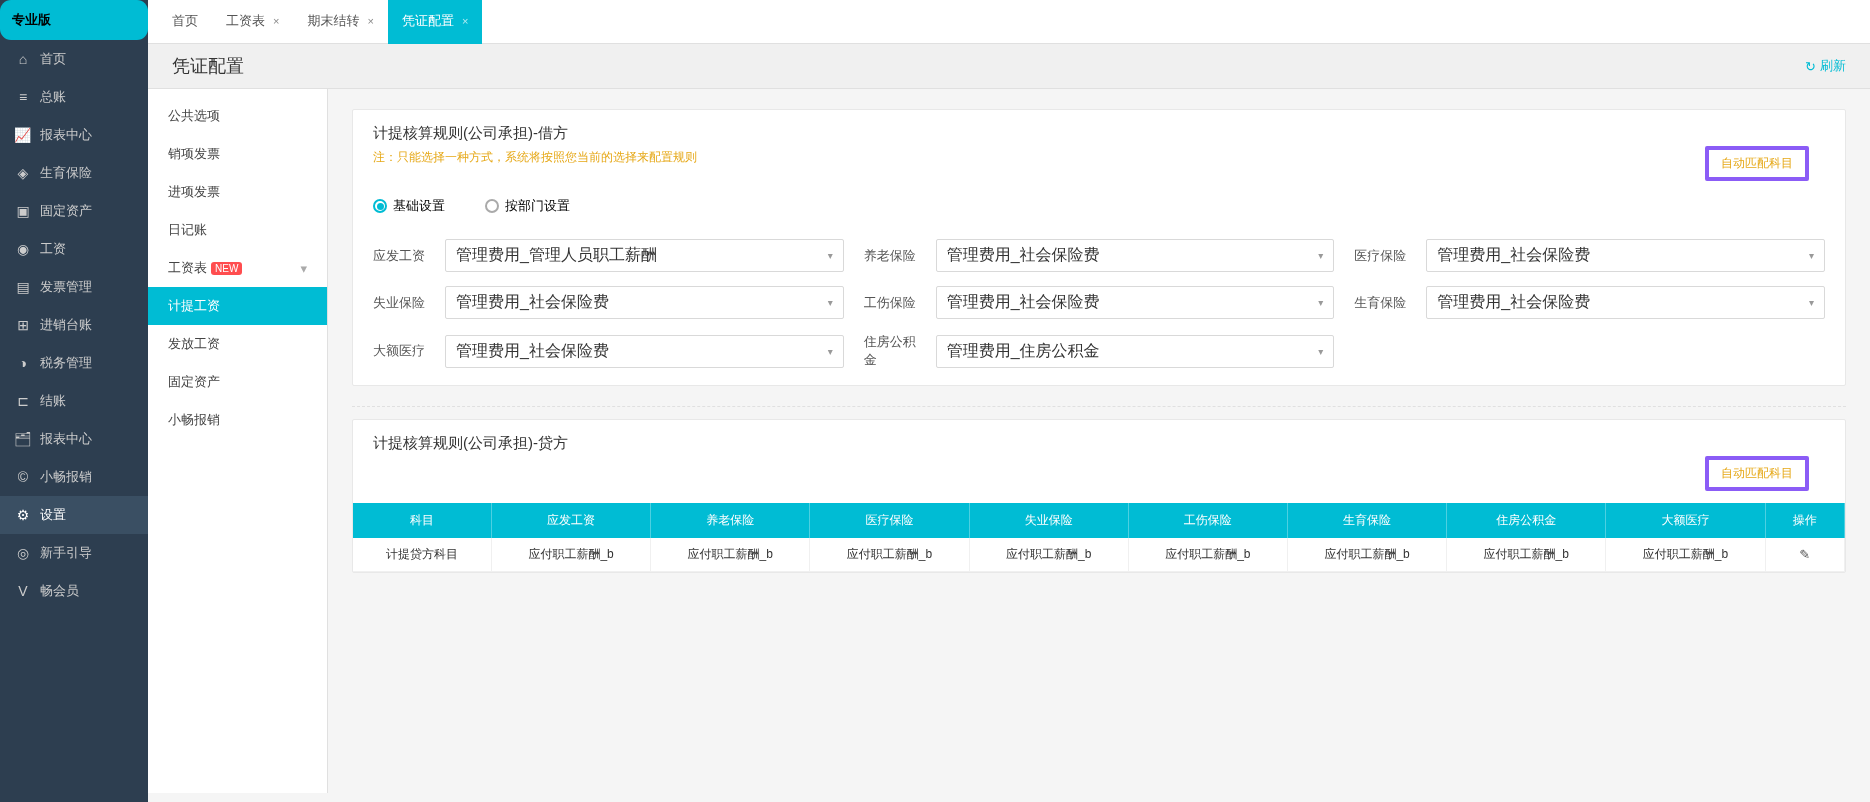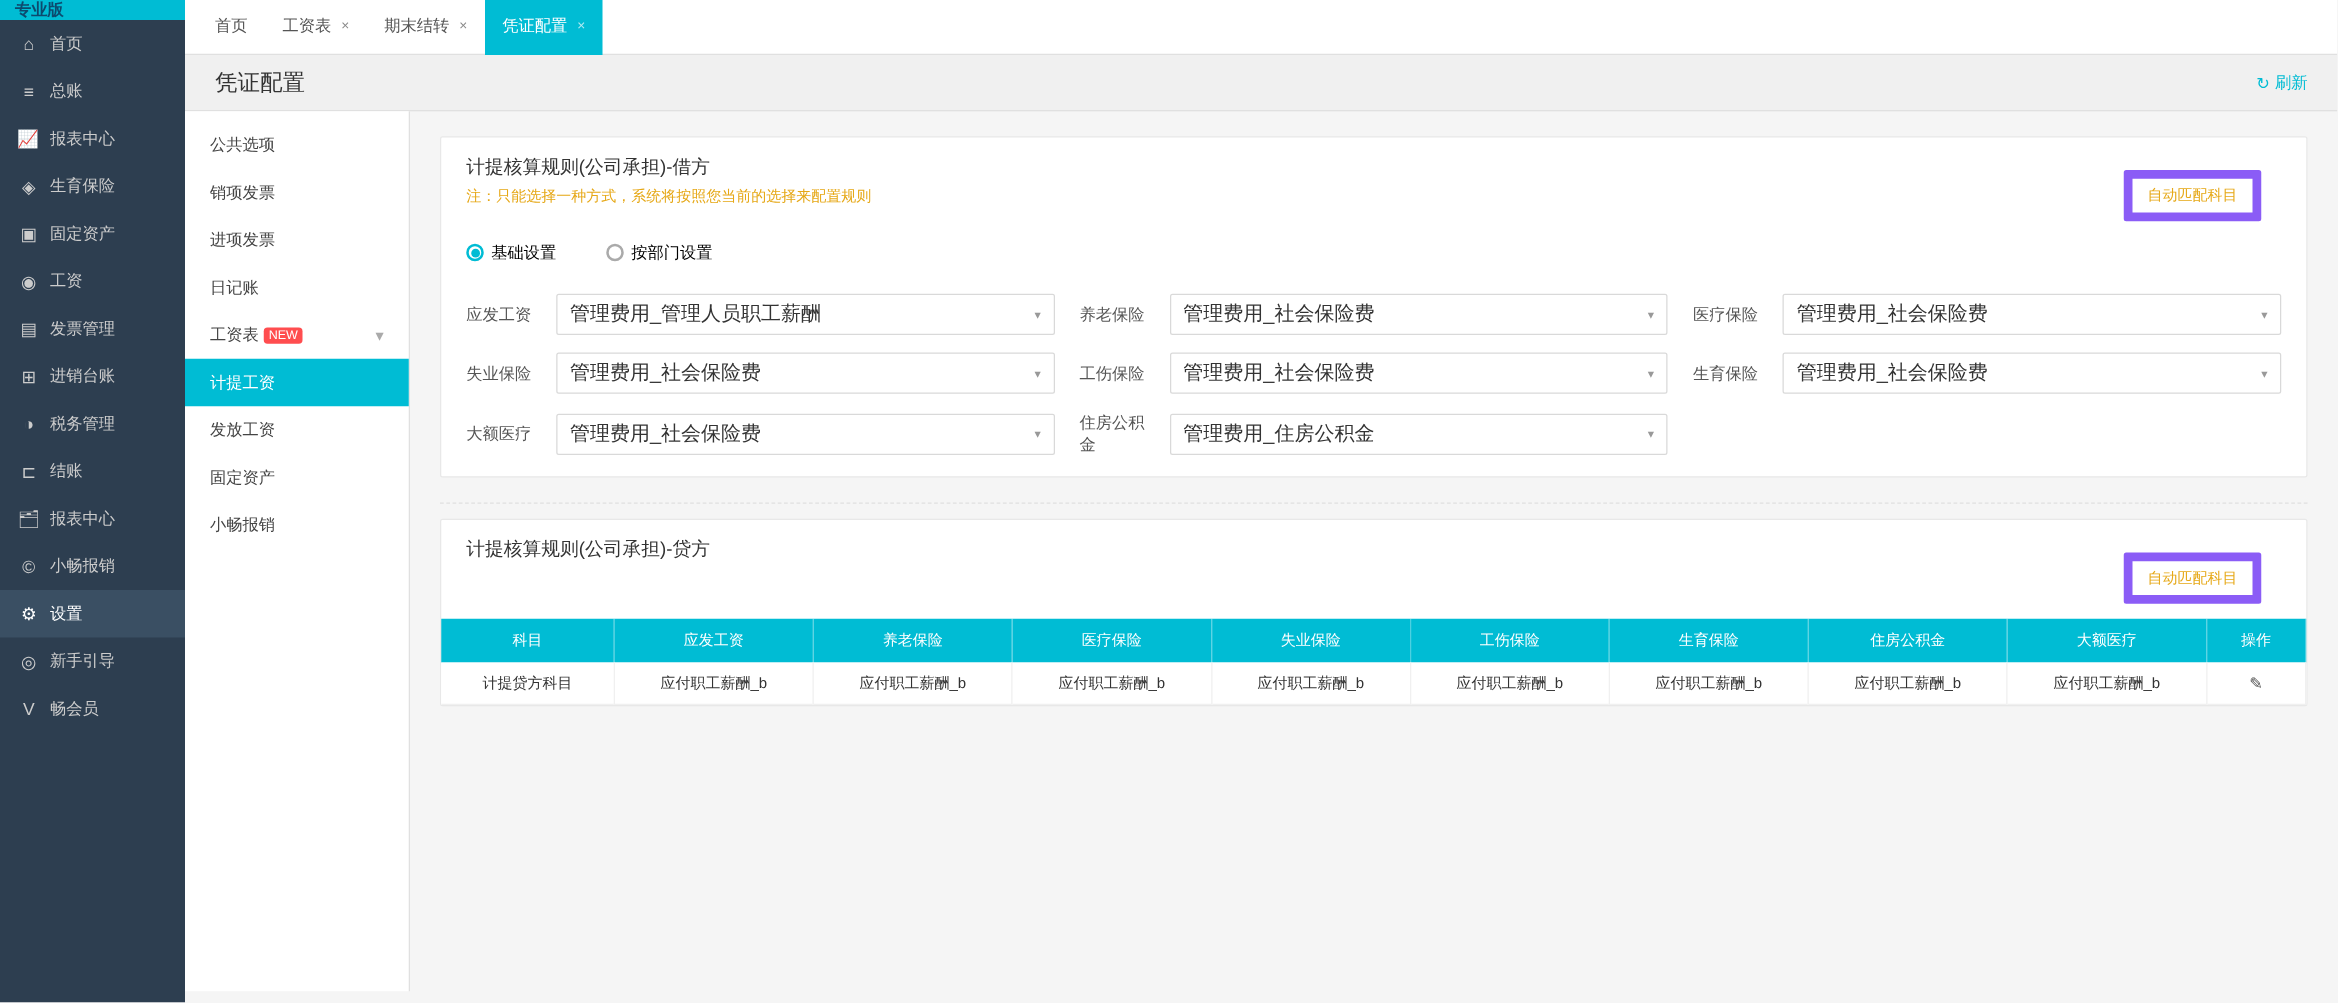--- a/index.html
+++ b/index.html
@@ -21,10 +21,11 @@
       padding: 8px 12px;
       font-size: 13px;
       font-weight: bold;
-      color: #0c4a6e;
-      height: 16px;
-      display: flex;
-      align-items: center;
+      color: #000000;
+      height: 40px;
+      display: flex;
+      align-items: center;
+      border-radius: 11px;
     }
     .sidebar-item {
       display: flex;

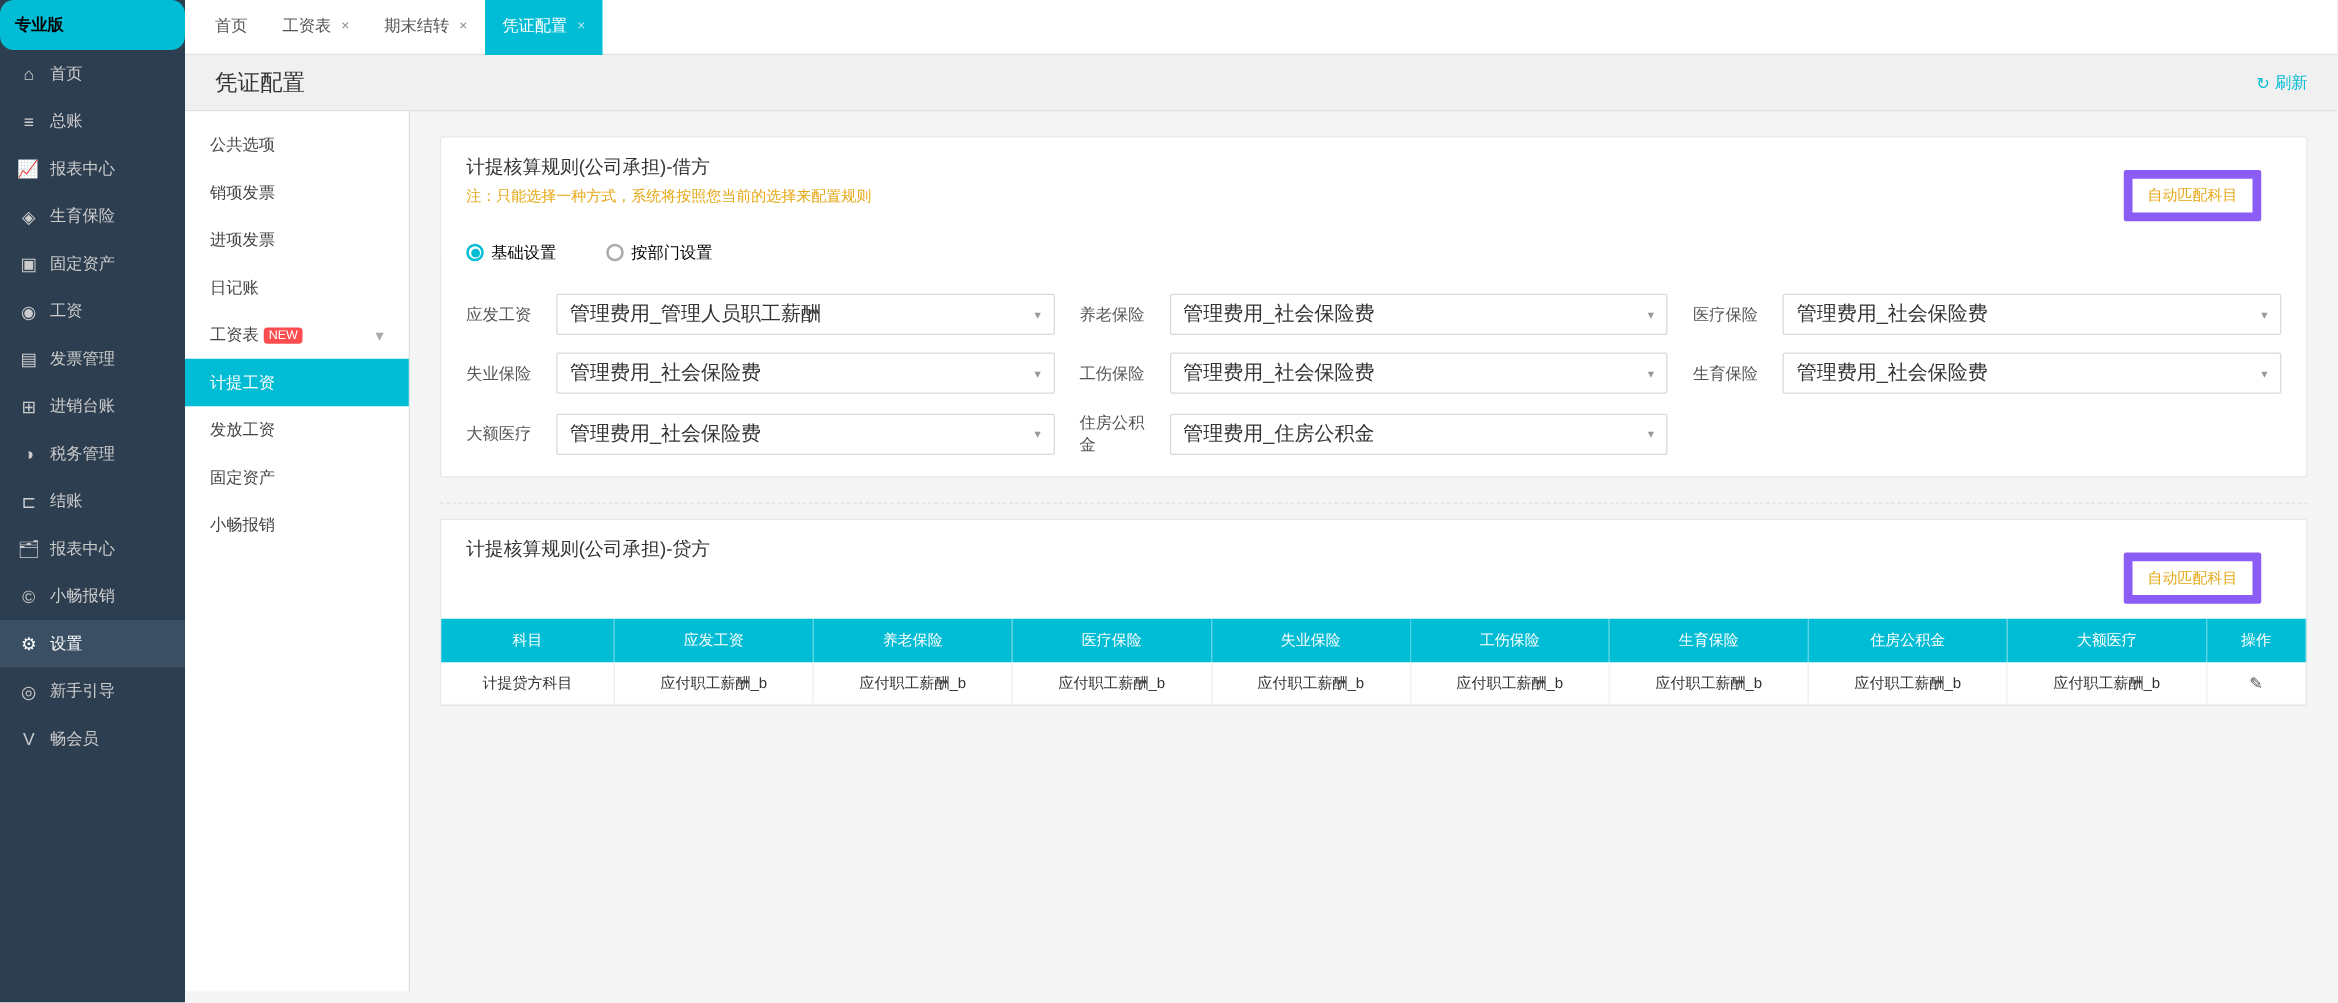--- a/index.html
+++ b/index.html
@@ -251,7 +251,7 @@
 
     
     .auto-match-btn {
-      border: 7px solid #8b5cf6;
+      border: 4px solid #8b5cf6;
       color: #e6a817;
       background: #fff;
       padding: 5px 12px;
@@ -259,7 +259,7 @@
       cursor: pointer;
       font-size: 12px;
       float: right;
-      margin: 12px 16px 0 0;
+      margin: 22px 16px 0 0;
     }
 
     .section-top-row {

